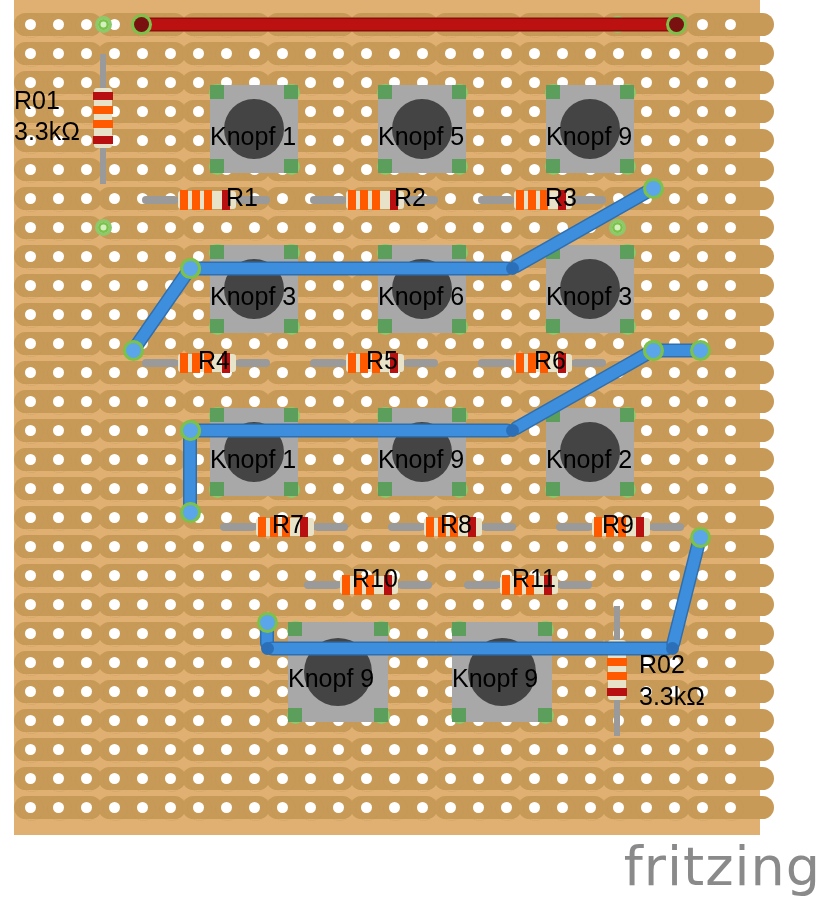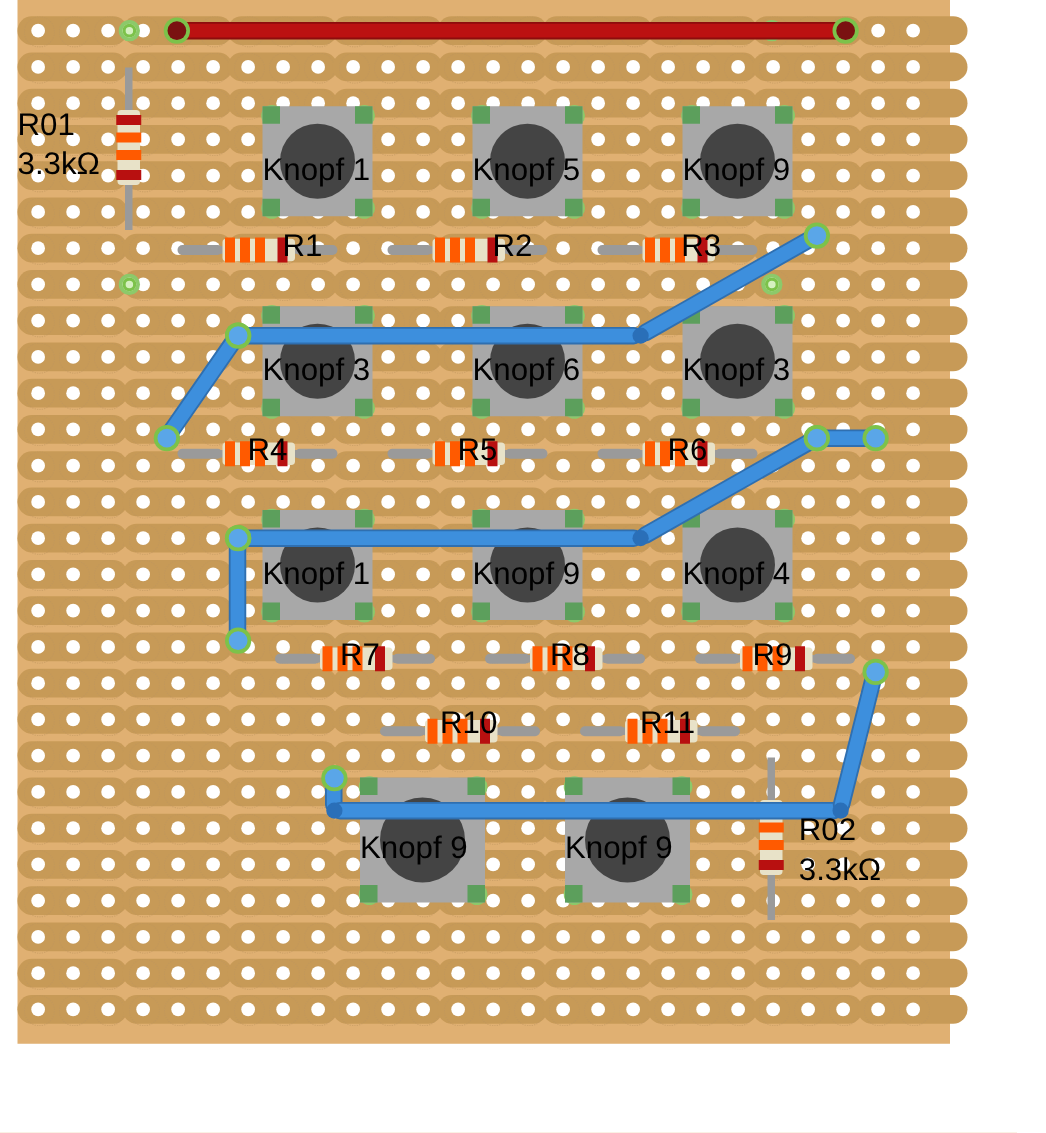--- a/index.html
+++ b/index.html
@@ -2047,7 +2047,7 @@
       <div class="lbl knopf-lbl" style="left: 546px; top: 281.96px;">Knopf 3</div>
       <div class="lbl knopf-lbl" style="left: 210px; top: 444.96px;">Knopf 1</div>
       <div class="lbl knopf-lbl" style="left: 378px; top: 444.96px;">Knopf 9</div>
-      <div class="lbl knopf-lbl" style="left: 546px; top: 444.96px;">Knopf 4</div>
+      <div class="lbl knopf-lbl" style="left: 546px; top: 444.96px;">Knopf 2</div>
       <div class="lbl knopf-lbl" style="left: 288px; top: 664px;">Knopf 9</div>
       <div class="lbl knopf-lbl" style="left: 452px; top: 664px;">Knopf 9</div>
       <div class="lbl res-lbl" style="left: 226px; top: 183px;">R1</div>

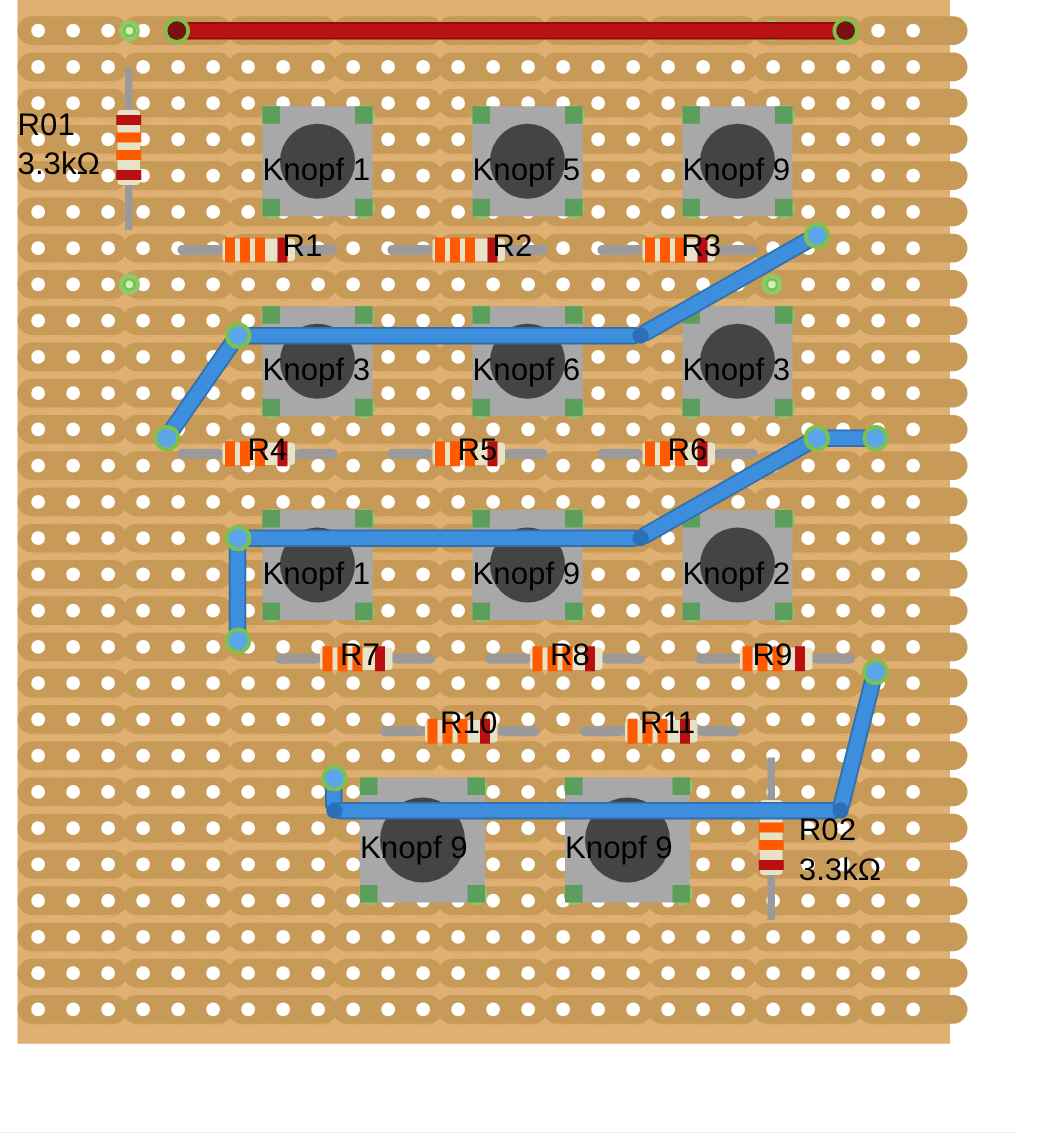--- a/index.html
+++ b/index.html
@@ -2067,6 +2067,7 @@
       <div class="lbl rv-lbl" style="left: 639px; top: 682px;">3.3kΩ</div>
     </div>
 
+  <div id="logo">fritzing</div>
 
 </div>
 

